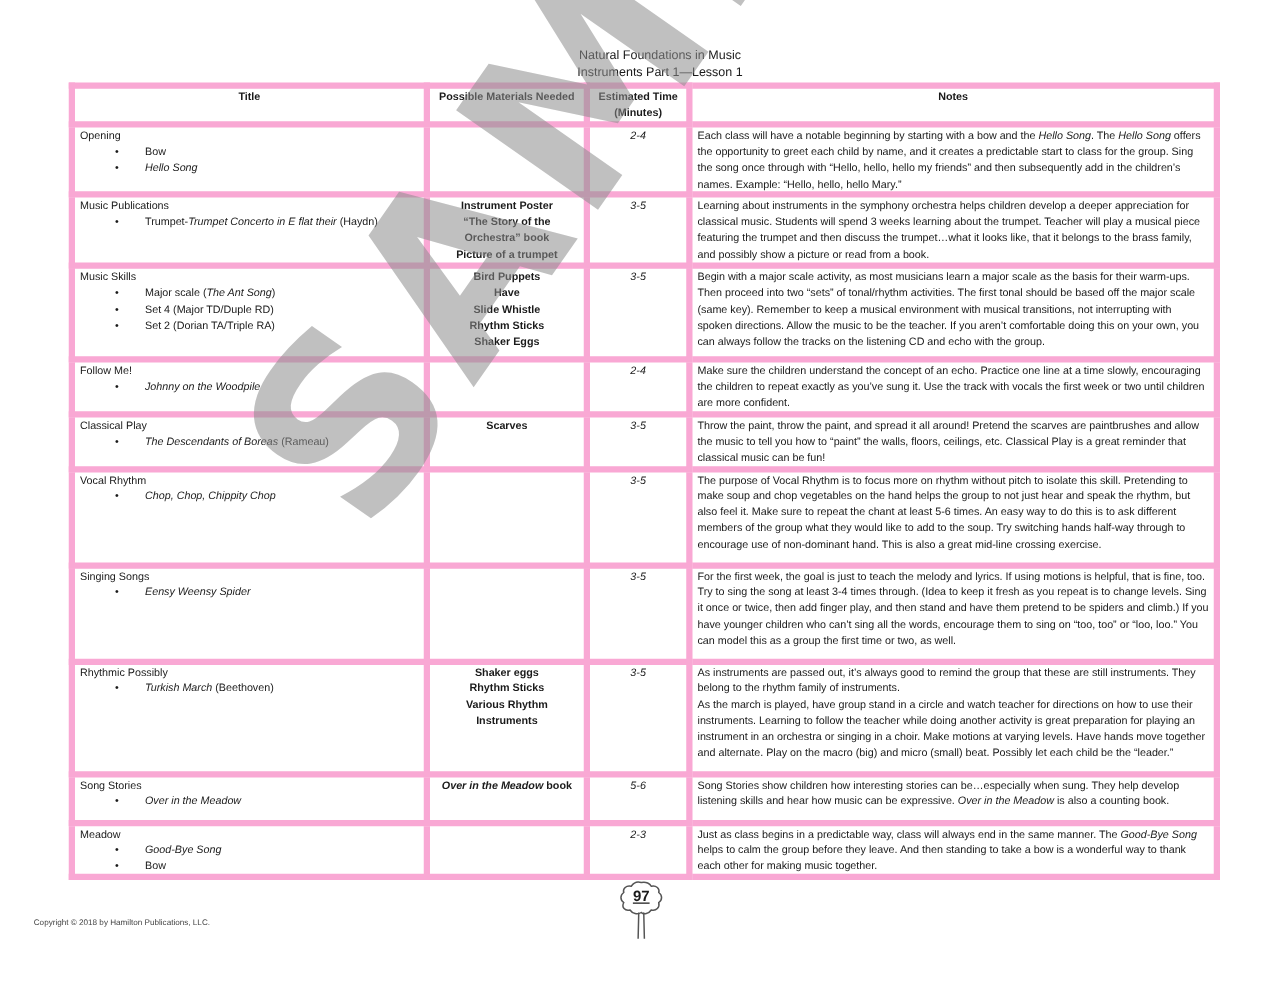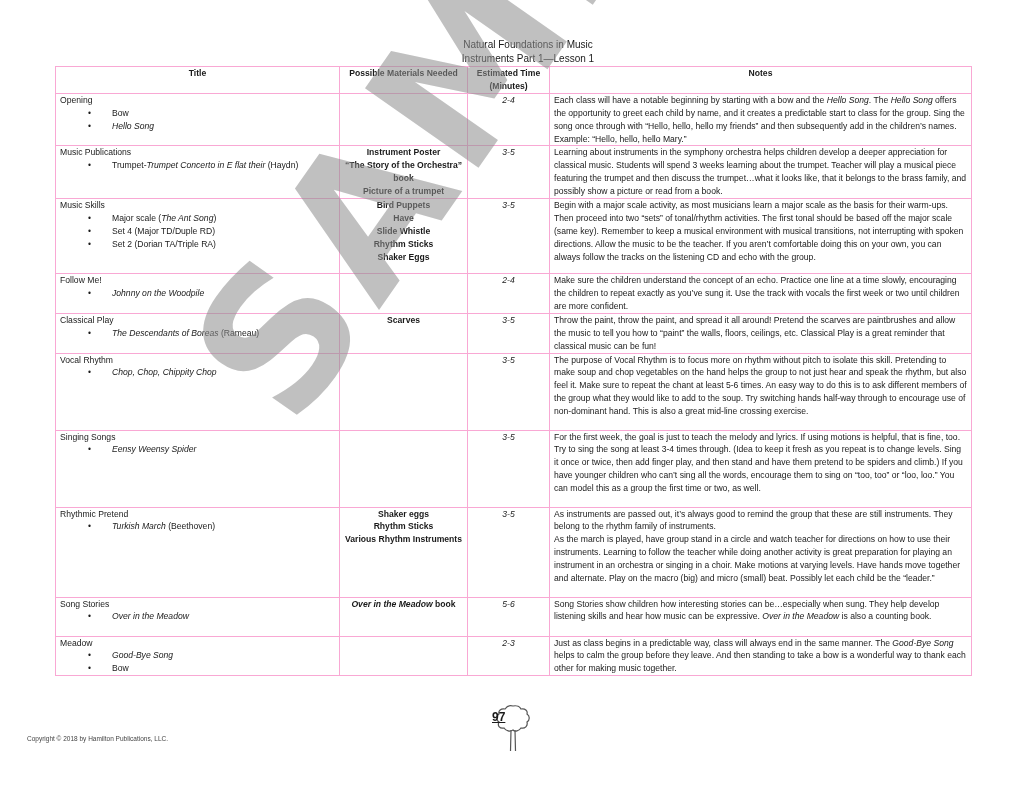--- a/index.html
+++ b/index.html
@@ -38,7 +38,7 @@
       line-height: 12.9px;
     }
     table.lesson th, table.lesson td {
-      border: 1px solid #f9a8d4;
+      border: 5px solid #f9a8d4;
       vertical-align: top;
       padding: 0 4px;
     }

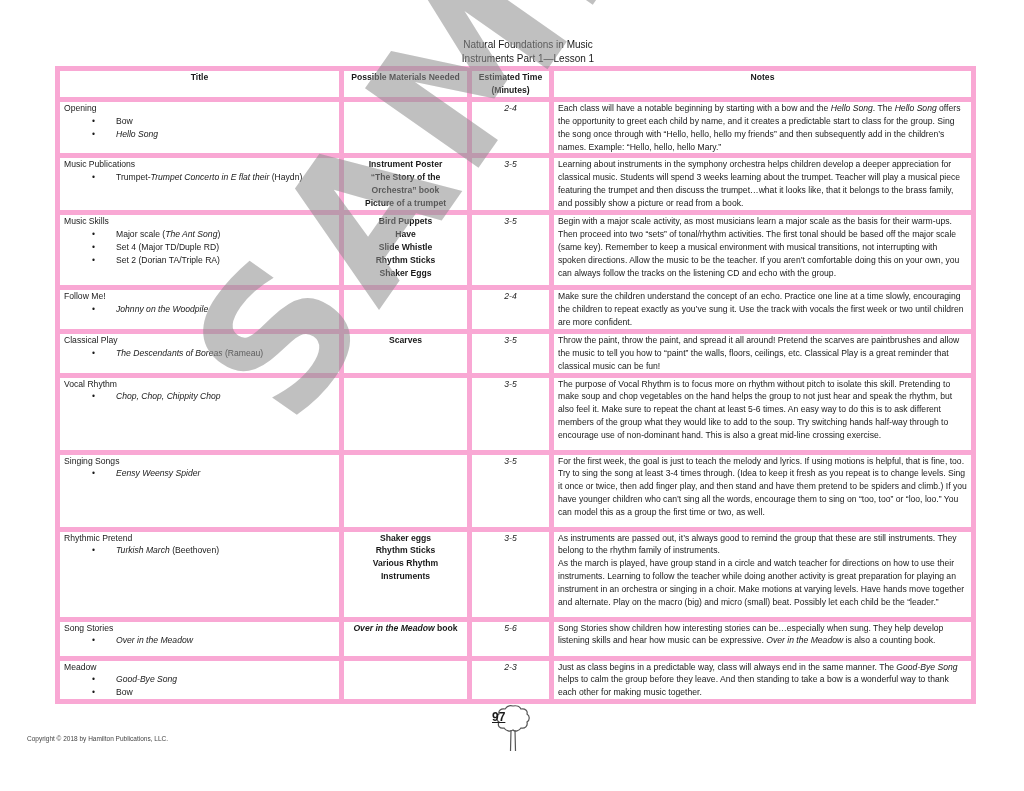--- a/index.html
+++ b/index.html
@@ -245,7 +245,7 @@
 
     <tr style="height:90px">
       <td class="title-cell">
-        <span class="row-title">Rhythmic Pretend</span>
+        <span class="row-title">Rhythmic Possibly</span>
         <ul class="sub">
           <li><span class="it">Turkish March</span><span> (Beethoven)</span></li>
         </ul>

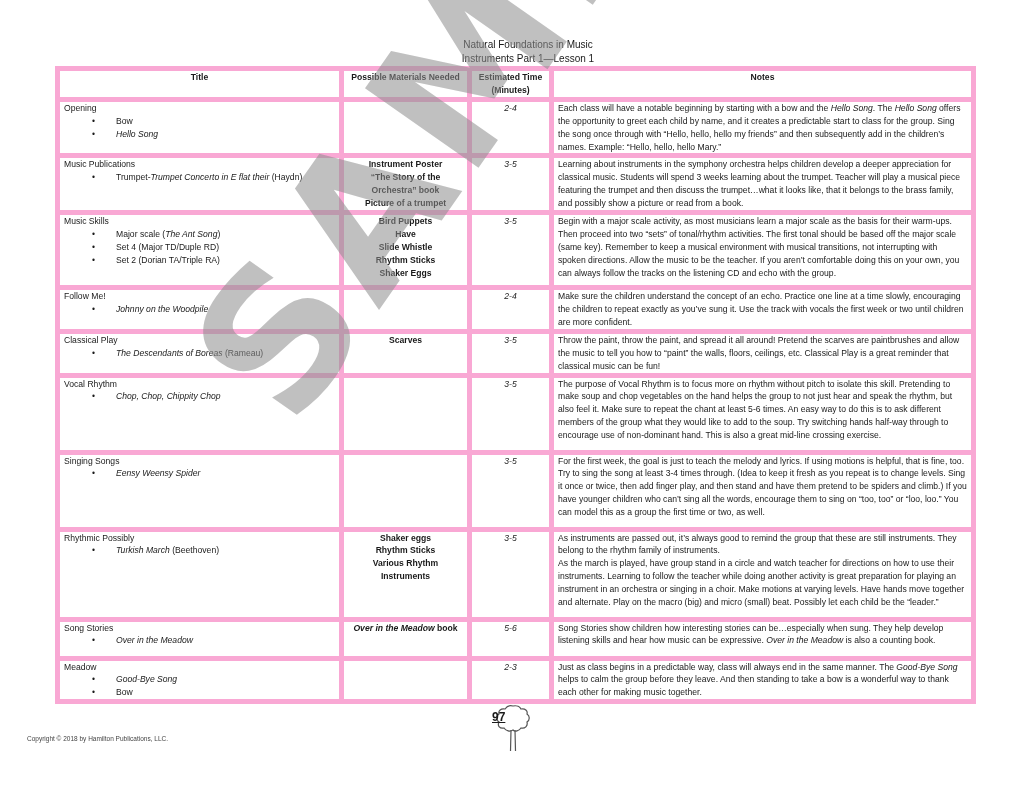--- a/index.html
+++ b/index.html
@@ -116,6 +116,7 @@
       left: 0;
       top: 7px;
       width: 42px;
+      text-align: center;
       font-weight: bold;
       font-size: 12px;
       text-decoration: underline;

